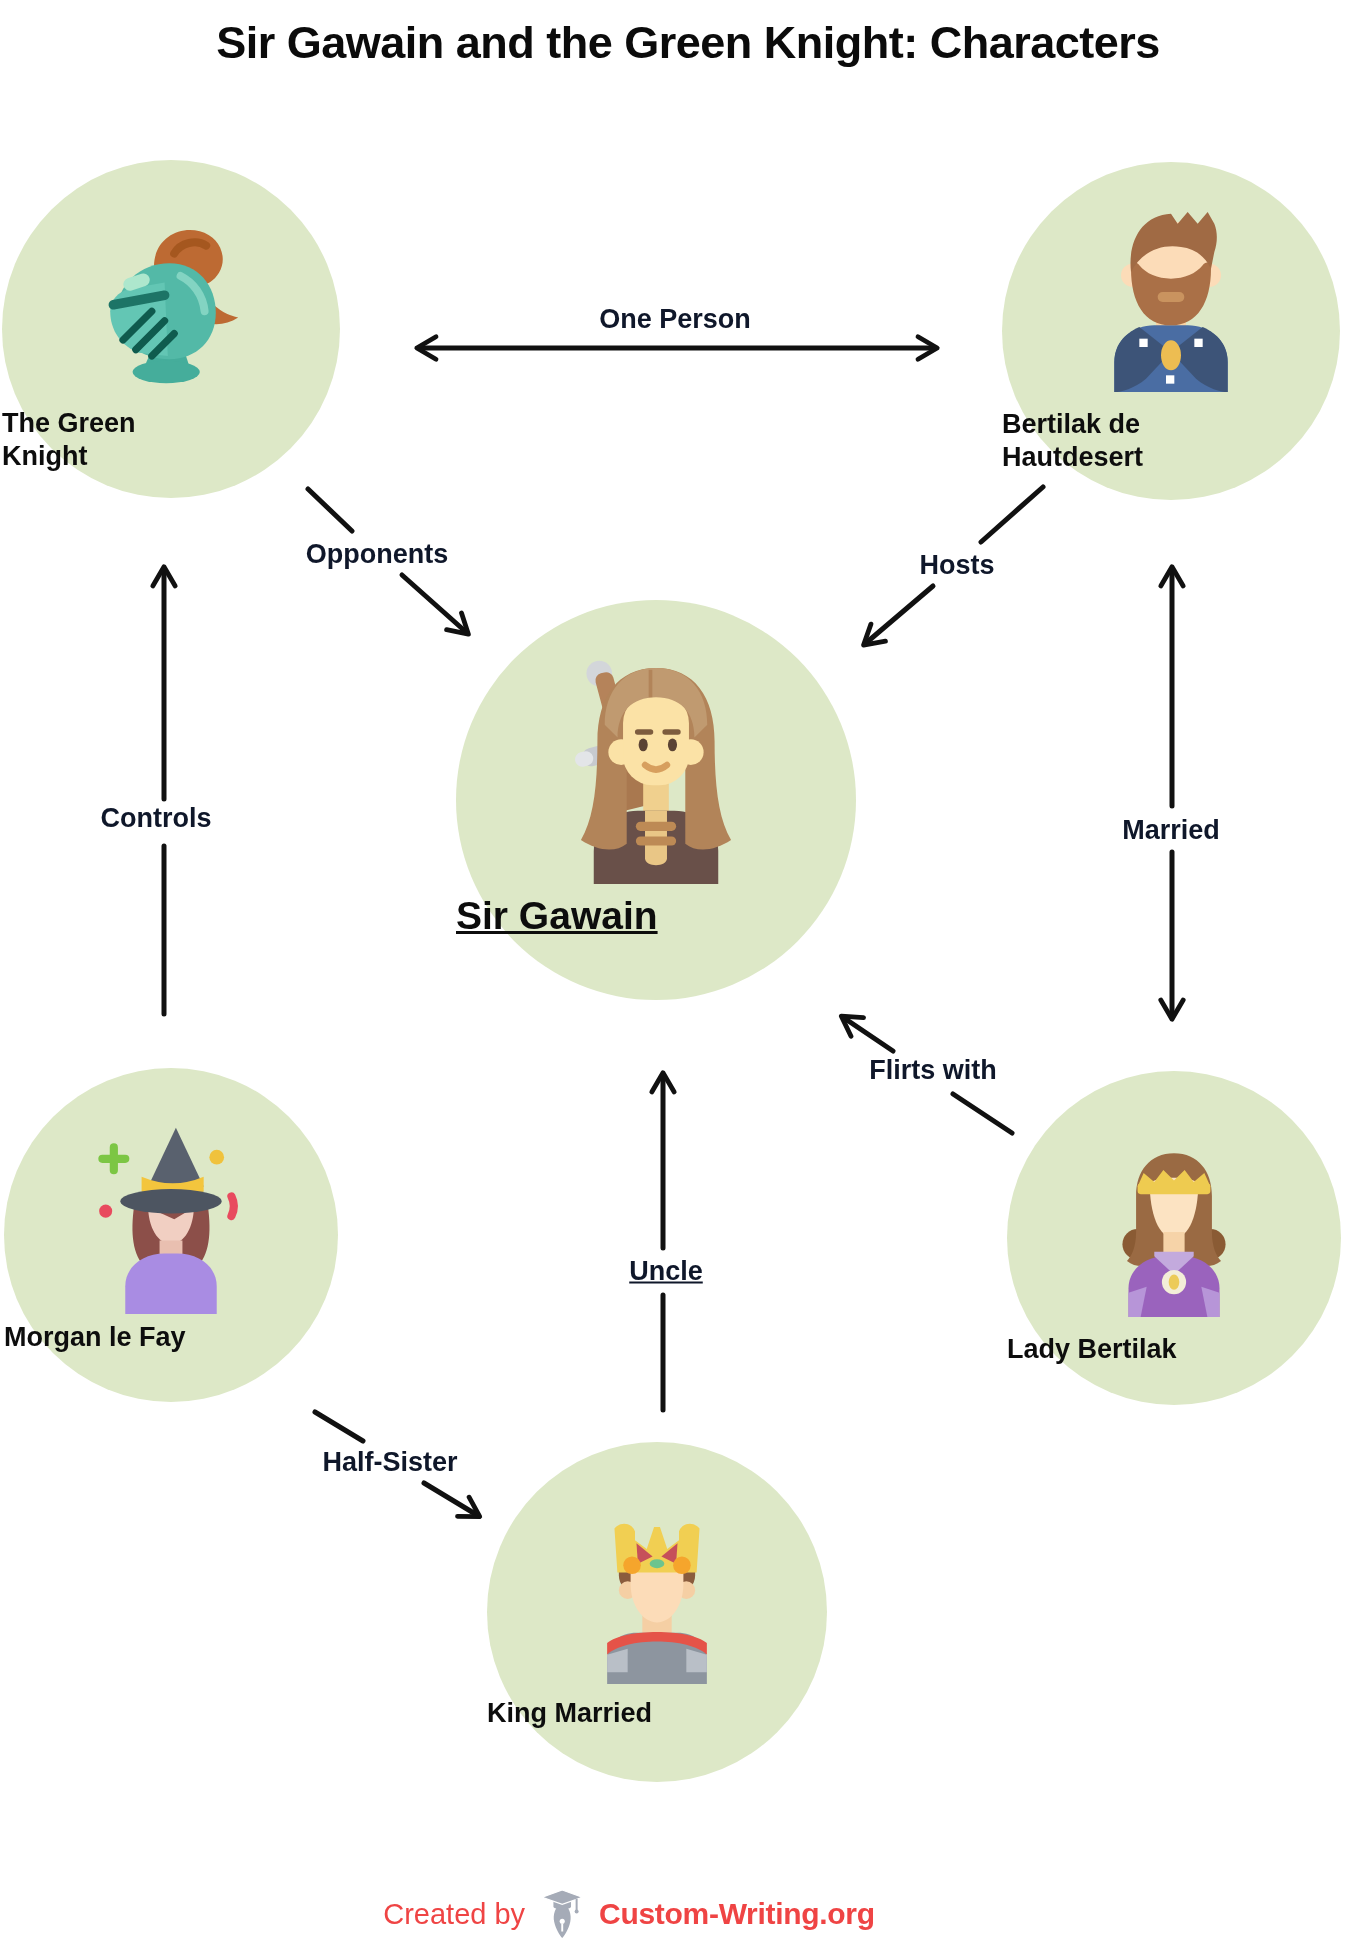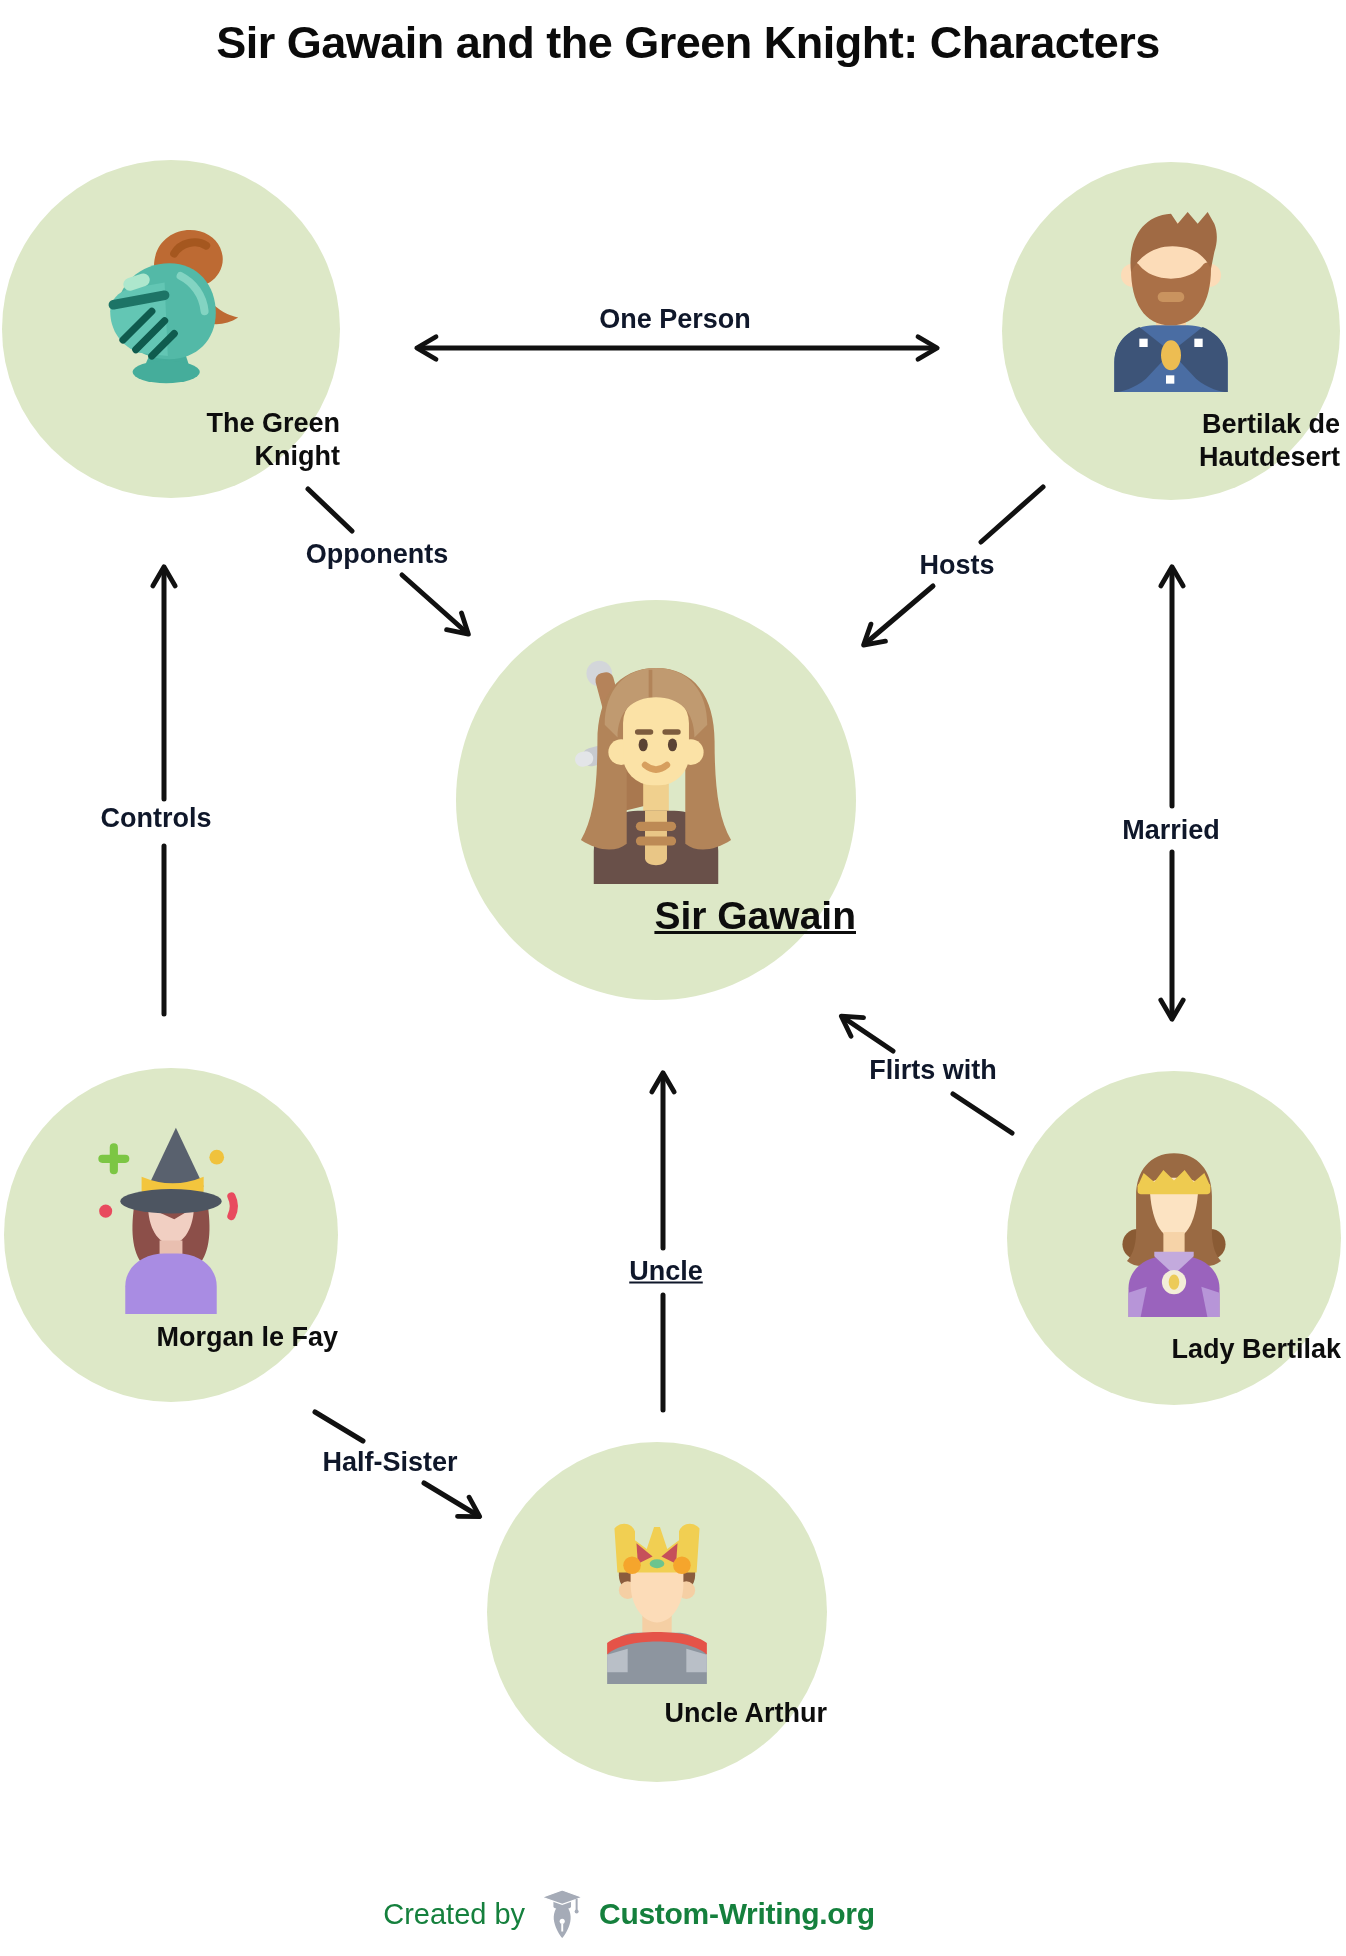--- a/index.html
+++ b/index.html
@@ -21,7 +21,7 @@
   }
   .node .icon{position:absolute;left:50%;transform:translateX(-50%);}
   .node-label{
-    position:absolute;left:0;width:100%;text-align:right;
+    position:absolute;left:0;width:100%;text-align:left;
     font-size:27px;font-weight:700;color:#0d0d0d;line-height:1.22;white-space:pre-line;
   }
   .n-greenknight{left:2px;top:160px;width:338px;height:338px;}

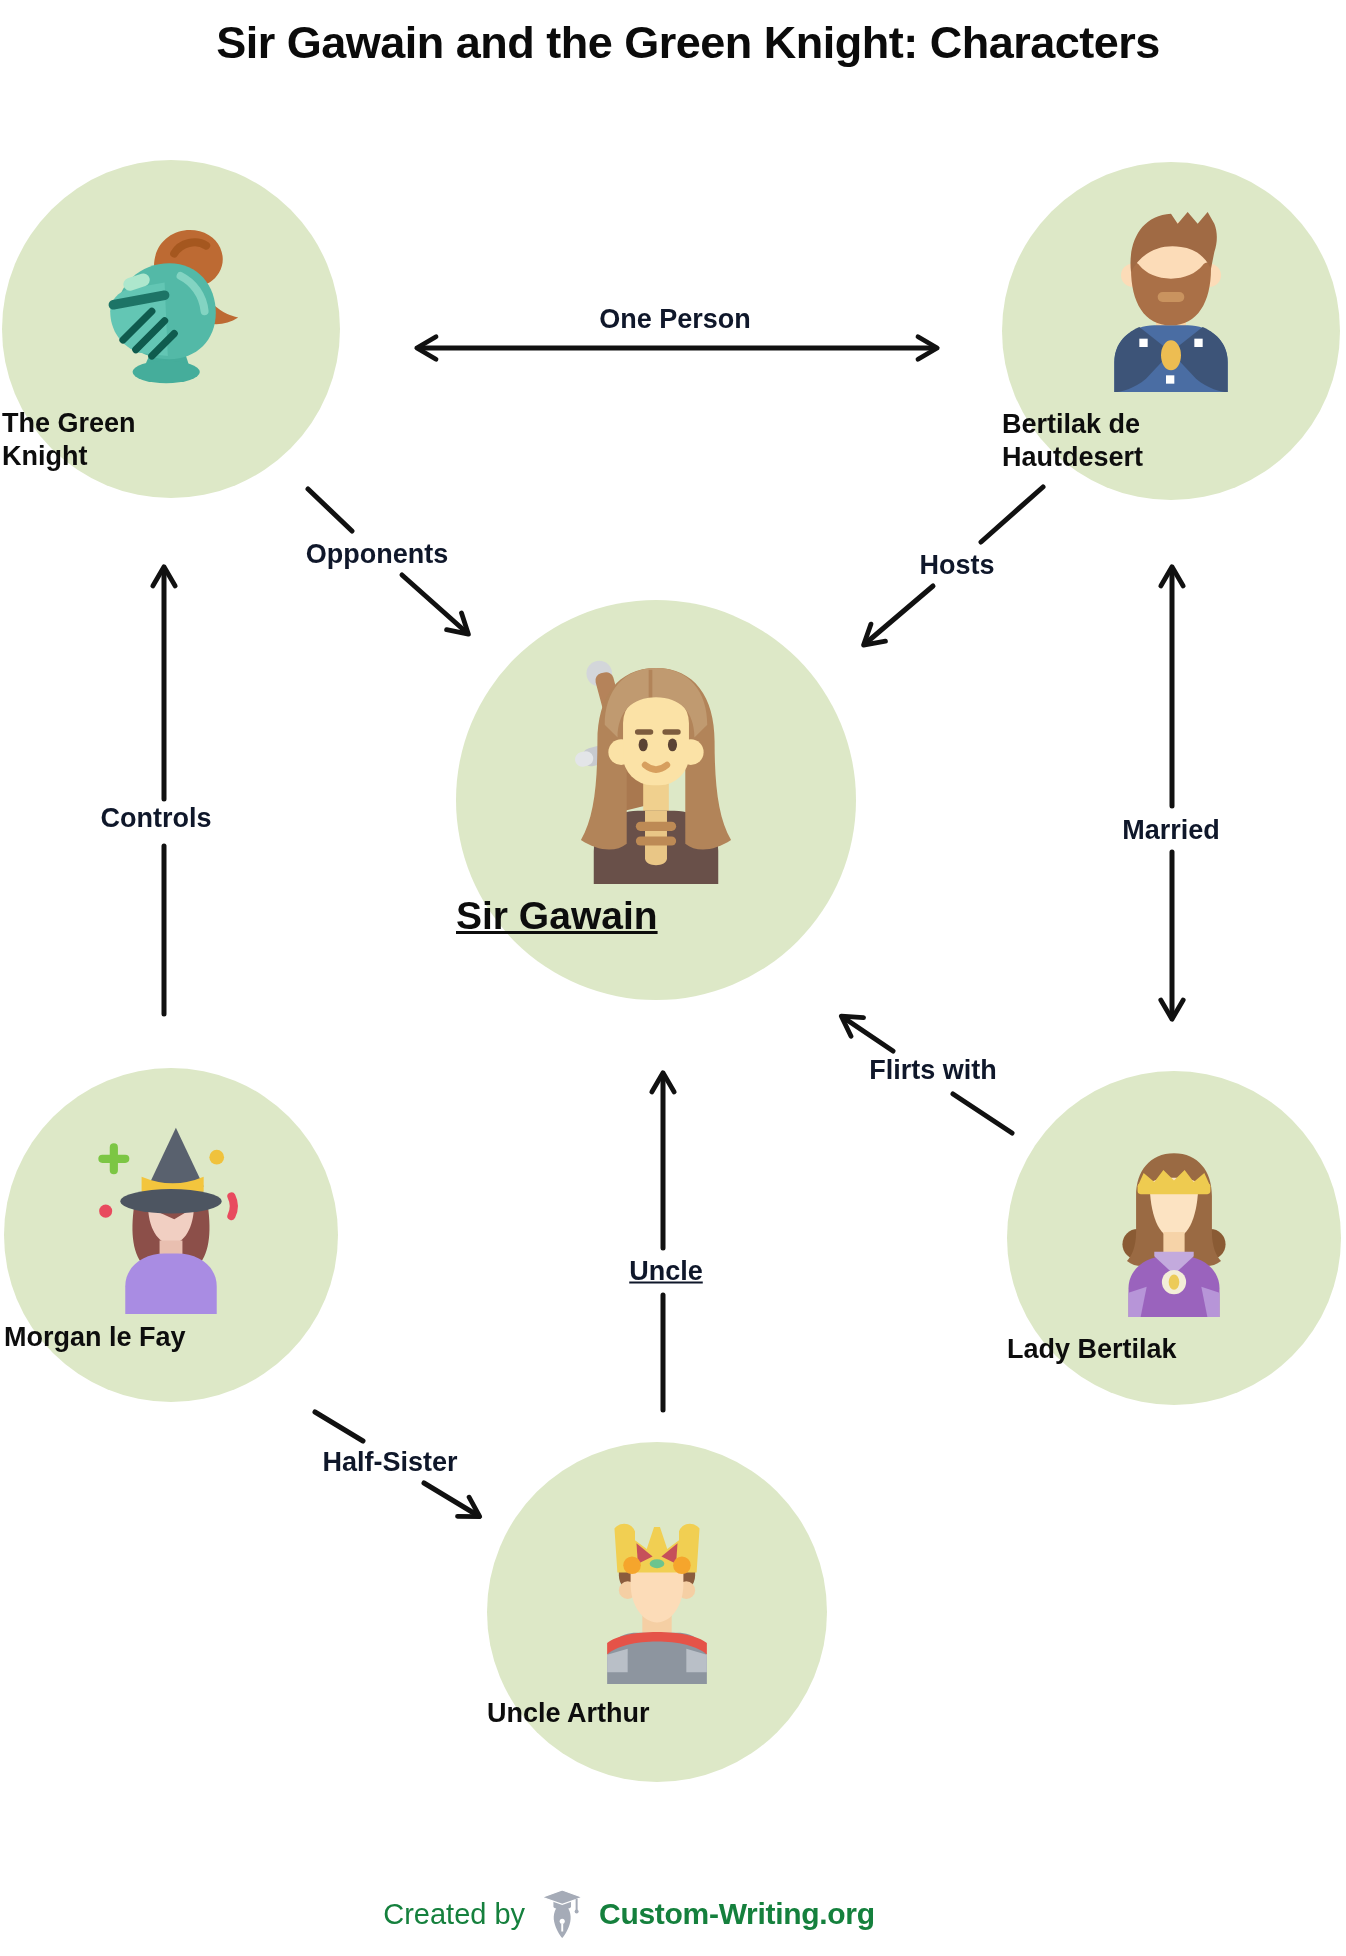--- a/index.html
+++ b/index.html
@@ -222,7 +222,7 @@
     <path d="M26,100 L40,96 L40,112 L26,112 Z" fill="#b9bfc7"></path>
     <path d="M94,100 L80,96 L80,112 L94,112 Z" fill="#b9bfc7"></path>
   </svg>
-  <div class="node-label">Uncle Arthur</div>
+  <div class="node-label">King Married</div>
 </div>
 
 <div class="footer">

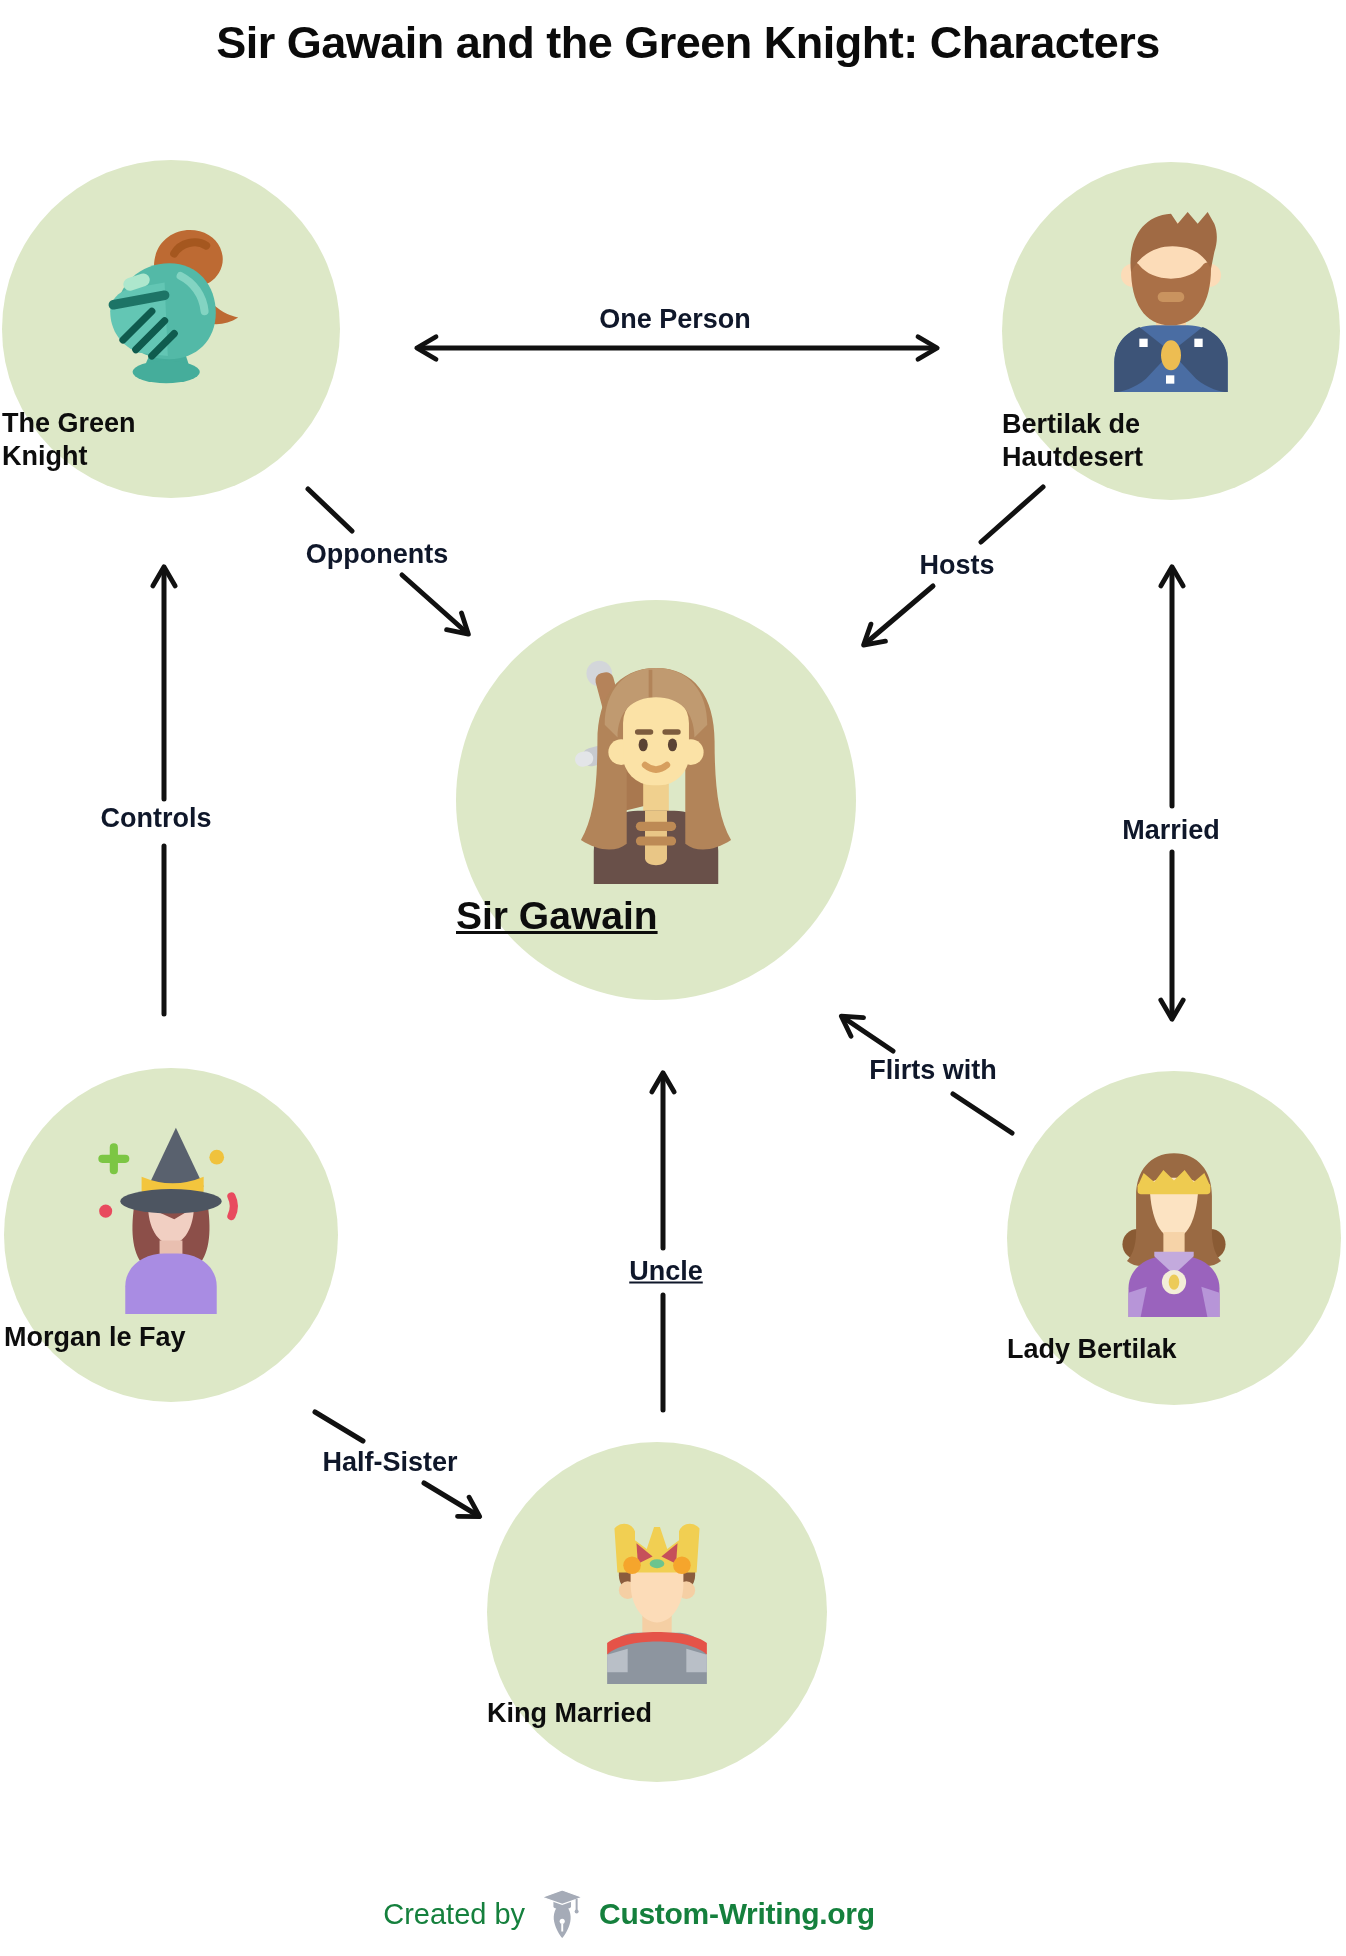--- a/index.html
+++ b/index.html
@@ -44,7 +44,7 @@
   .n-arthur .node-label{top:255px;}
   .footer{
     position:absolute;left:629px;top:1886px;transform:translateX(-50%);
-    display:flex;align-items:center;gap:13px;color:#15803d;
+    display:flex;align-items:center;gap:13px;color:#ef4444;
   }
   .footer .created-by{font-size:29px;font-weight:400;}
   .footer .brand{font-size:30px;font-weight:700;letter-spacing:-0.3px;}

